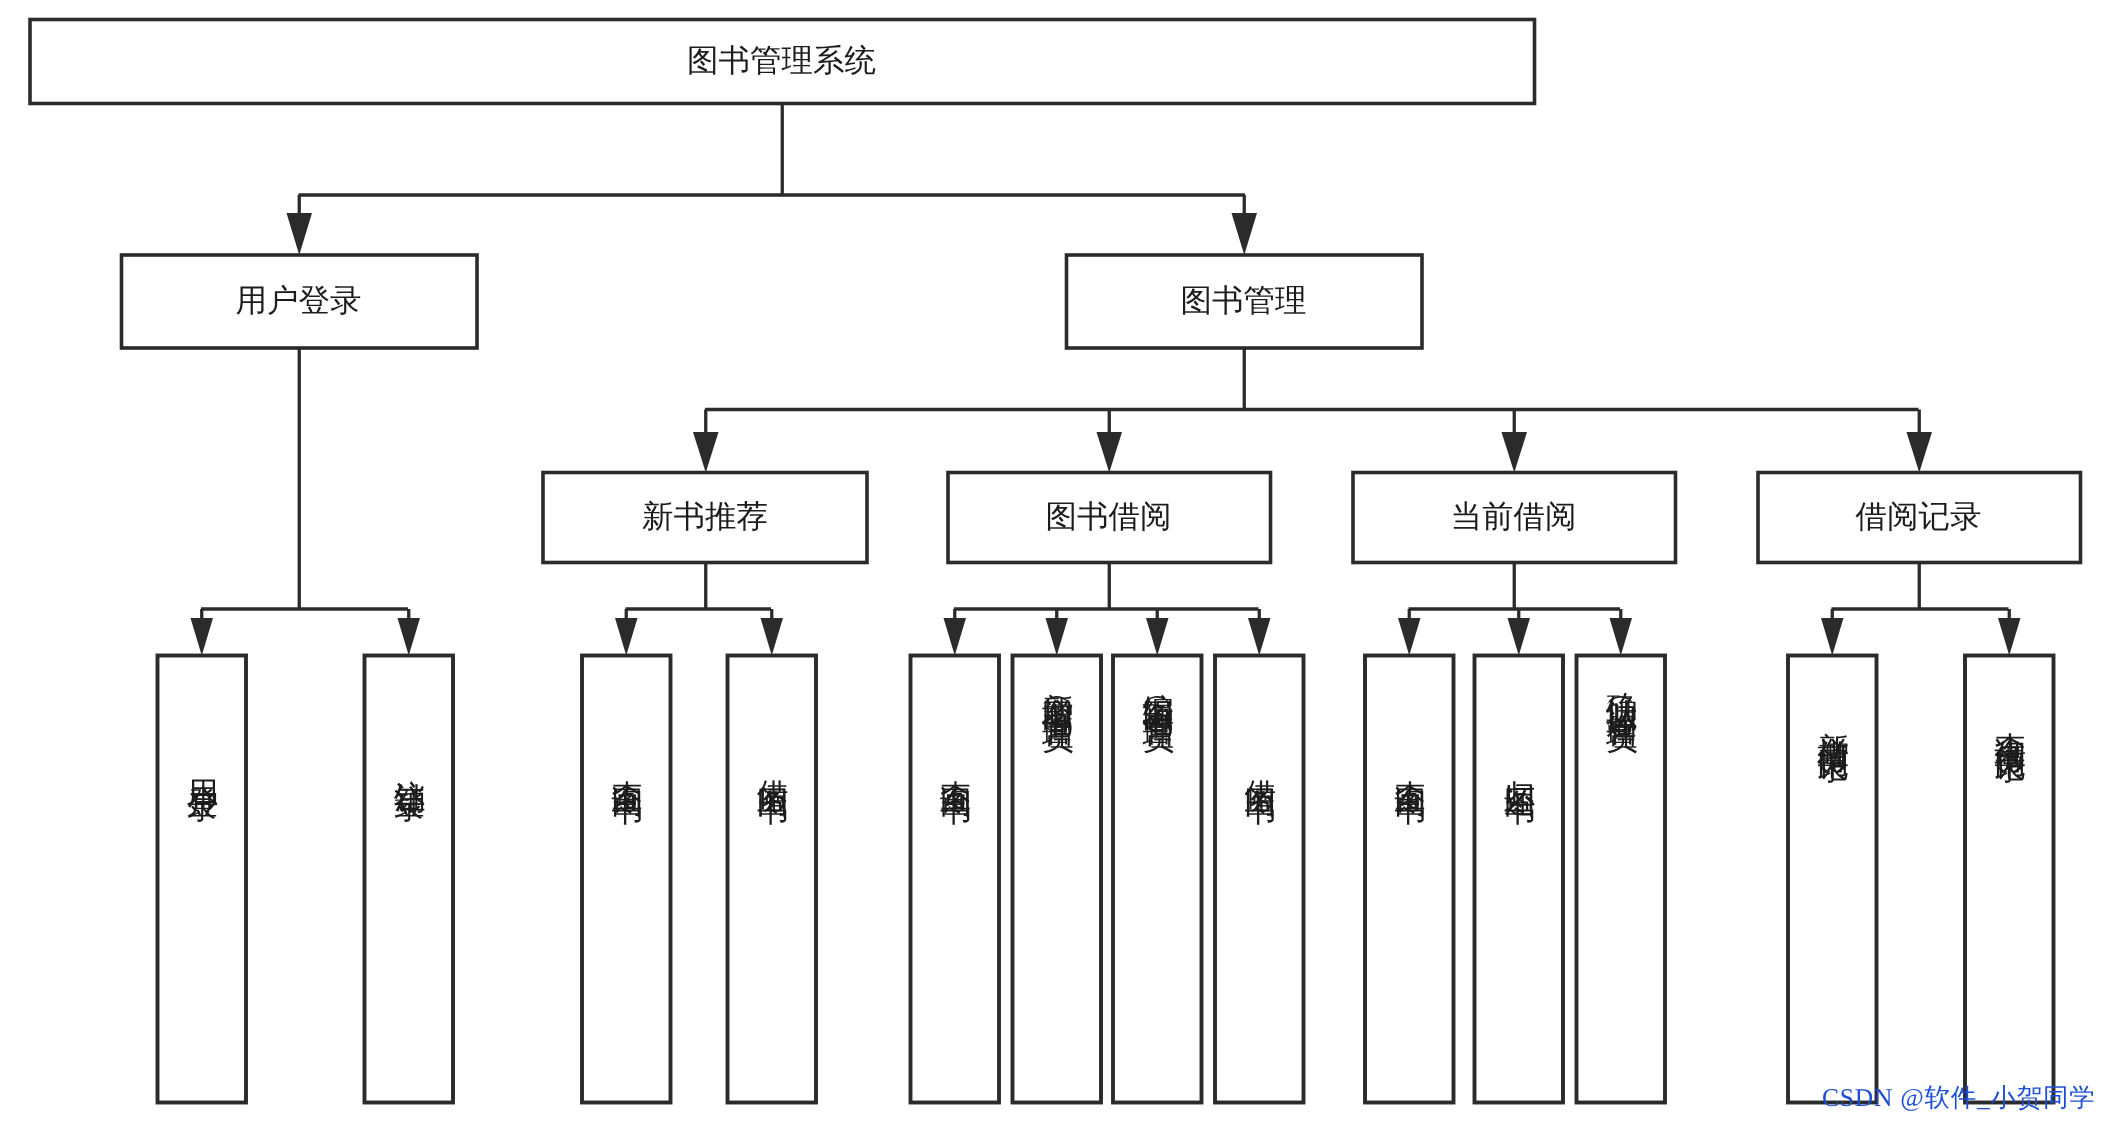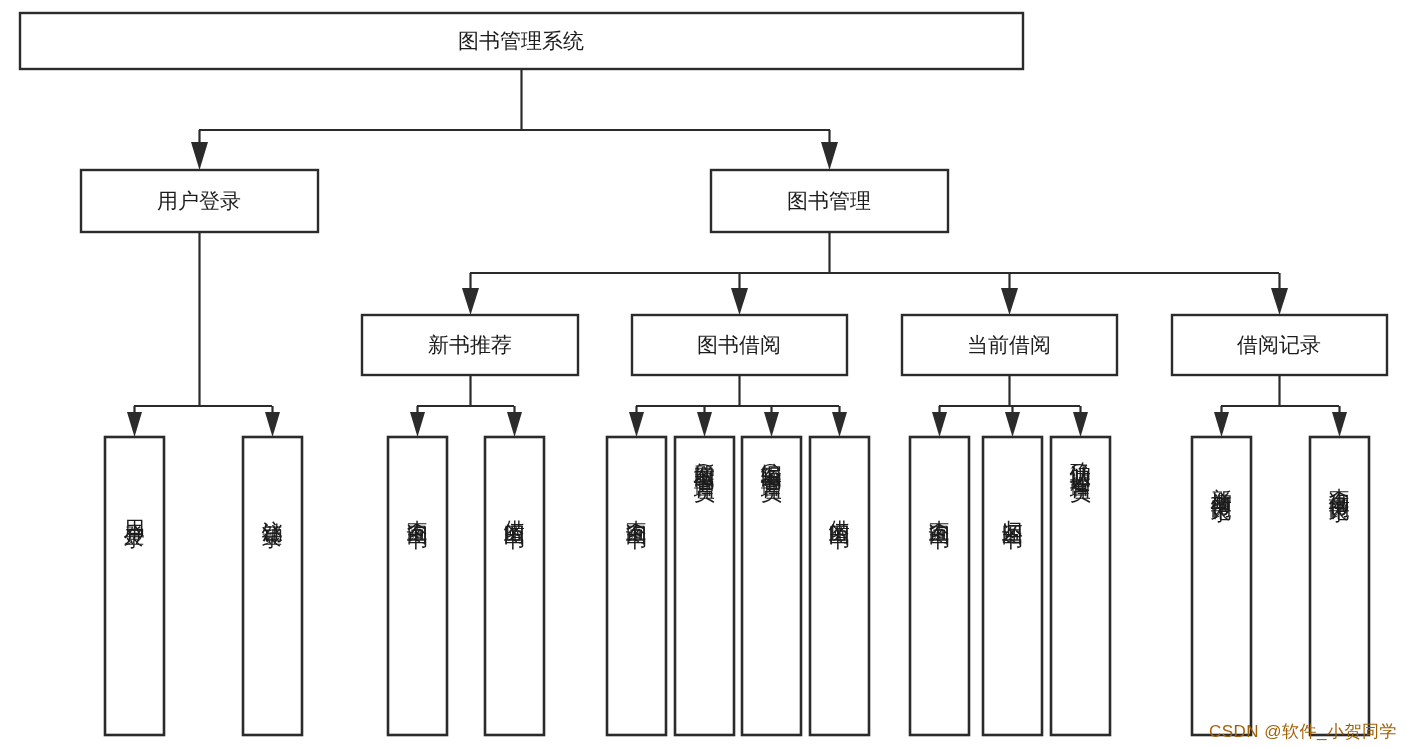--- a/index.html
+++ b/index.html
@@ -74,9 +74,9 @@
     position: absolute;
     right: 8px;
     bottom: 4px;
-    font-family: Liberation Sans, sans-serif;
+    font-family: Liberation Serif, serif;
     font-size: 17px;
-    color: #a16207;
+    color: #1d4ed8;
     letter-spacing: 0.5px;
     white-space: nowrap;
   }

